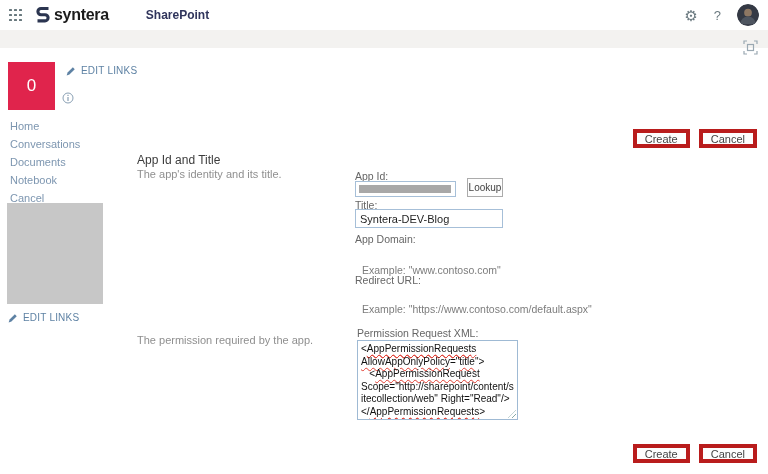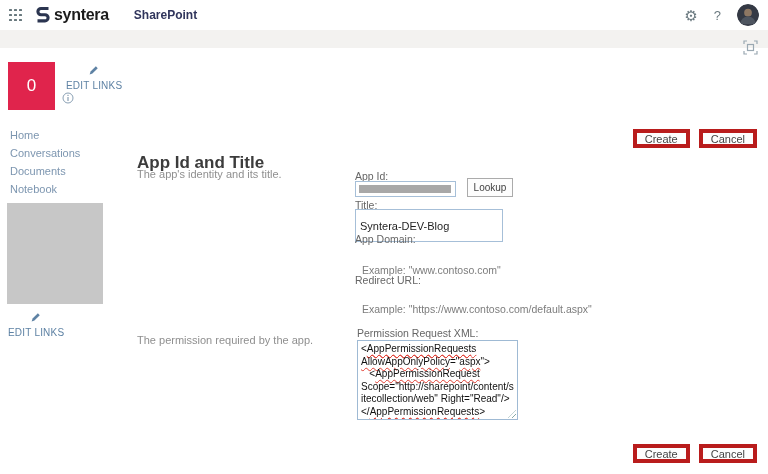--- a/index.html
+++ b/index.html
@@ -13,7 +13,7 @@
   .waffle i { width:2.5px; height:2.5px; background:#69797e; border-radius:0.5px; }
   .logo { display:flex; align-items:center; margin-left:13px; gap:3px; }
   .logo-text { font-size:16px; font-weight:700; color:#1b1b1b; letter-spacing:-0.3px; }
-  .product { margin-left:25px; font-size:12px; font-weight:700; color:#30355c; }
+  .product { margin-left:37px; font-size:12px; font-weight:700; color:#30355c; }
   .topbar-right { position:absolute; right:9px; top:0; height:30px; display:flex; align-items:center; gap:16px; }
   .gear { font-size:15px; color:#6b7a80; line-height:1; cursor:pointer; }
   .help { font-size:13px; color:#6b7a80; cursor:pointer; }

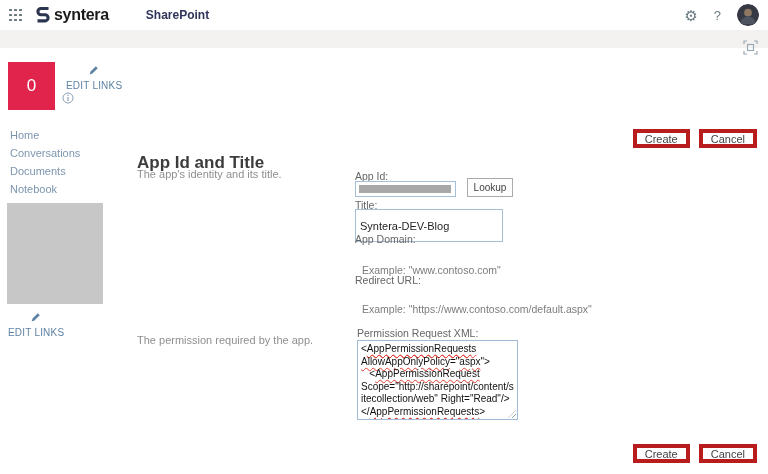--- a/index.html
+++ b/index.html
@@ -27,7 +27,7 @@
   .site-tile { position:absolute; left:8px; top:62px; width:47px; height:48px; background:#e0244c; color:#fff;
                display:flex; align-items:center; justify-content:center; font-size:17px; cursor:pointer; }
   .editlinks { position:absolute; display:flex; align-items:center; gap:5px; color:#5e82a4; font-size:10px;
-               letter-spacing:0.2px; cursor:pointer;flex-direction:column; }
+               letter-spacing:0.2px; cursor:pointer; }
   .editlinks-top { left:66px; top:65px; }
   .editlinks-bottom { left:8px; top:312px; }
   .info-btn { position:absolute; left:62px; top:90px; width:12px; height:12px; cursor:pointer; }

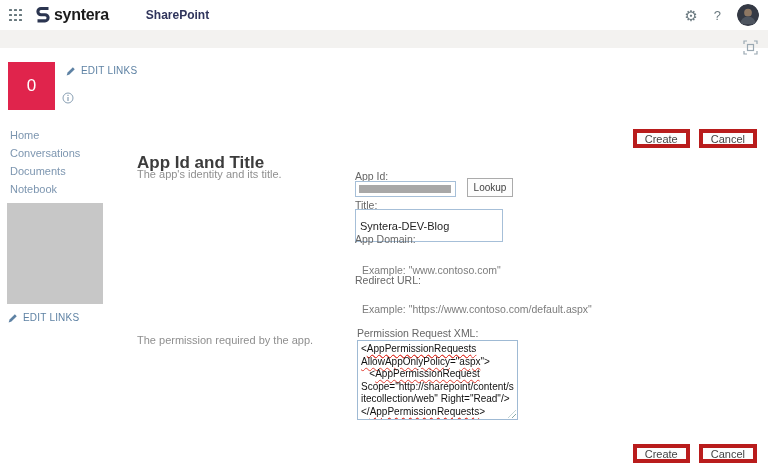--- a/index.html
+++ b/index.html
@@ -32,7 +32,7 @@
   .editlinks-bottom { left:8px; top:312px; }
   .info-btn { position:absolute; left:62px; top:90px; width:12px; height:12px; cursor:pointer; }
 
-  .leftnav { position:absolute; left:10px; top:120px; list-style:none;margin-top:9px; }
+  .leftnav { position:absolute; left:10px; top:120px; list-style:none; }
   .leftnav li { height:18px; font-size:11px; color:#7d96b0; cursor:pointer; }
   .placeholder-img { position:absolute; left:7px; top:203px; width:96px; height:101px; background:#c7c7c7; }
 

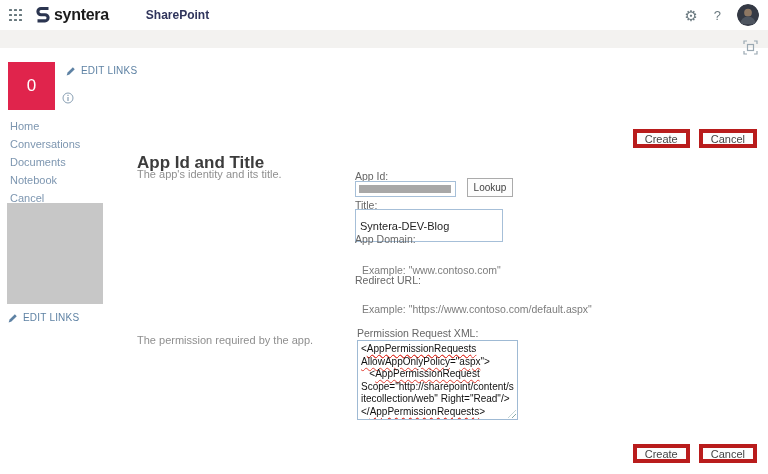--- a/index.html
+++ b/index.html
@@ -37,7 +37,7 @@
   .placeholder-img { position:absolute; left:7px; top:203px; width:96px; height:101px; background:#c7c7c7; }
 
   
-  .section-title { position:absolute; left:137px; font-size:17px; font-weight:700; color:#3c3c3c; }
+  .section-title { position:absolute; left:137px; font-size:12px; font-weight:400; color:#3c3c3c; }
   .section-desc  { position:absolute; left:137px; font-size:11px; color:#8f8f8f; }
   .flabel { position:absolute; left:355px; font-size:10.5px; color:#666; }
   .fexample { position:absolute; left:362px; font-size:10.5px; color:#7c7c7c; }

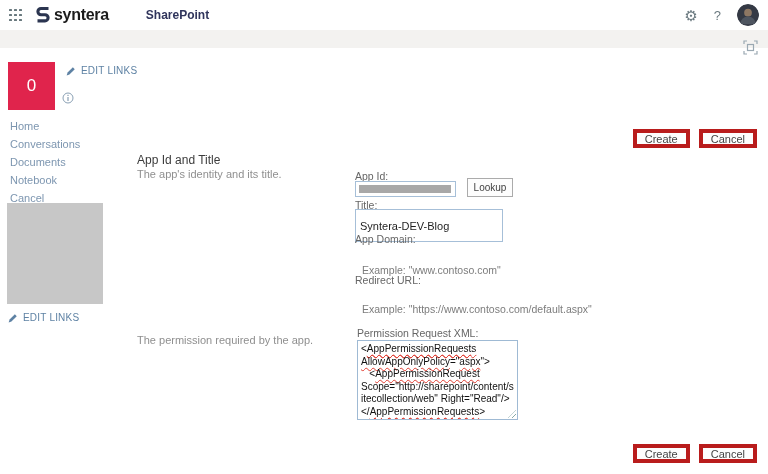--- a/index.html
+++ b/index.html
@@ -47,7 +47,7 @@
   .autofill { background:#dcebf9; border-color:#8eaecb; }
   .appid-box { position:absolute; left:355px; top:181px; width:101px; height:16px; border:1px solid #a6bfd8; background:#fff; }
   .appid-box .redacted { position:absolute; left:3px; right:4px; top:3px; bottom:3px; background:#a8a8a8; }
-  .lookup-btn { position:absolute; left:467px; top:178px; width:46px; height:19px; background:#fdfdfd;
+  .lookup-btn { position:absolute; left:467px; top:178px; width:36px; height:19px; background:#fdfdfd;
                 border:1px solid #ababab; font-family:"Liberation Sans", sans-serif; font-size:10px; color:#444; cursor:pointer; }
 
   .xml-box { position:absolute; left:357px; top:340px; width:161px; height:80px; border:1px solid #9fbad4; background:#fff;

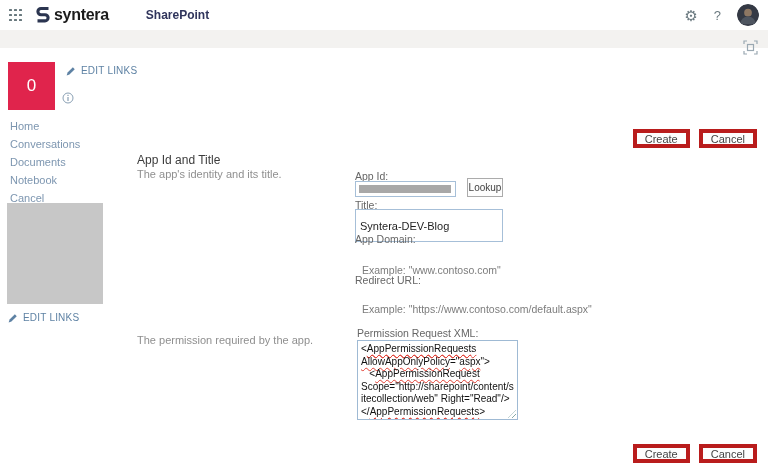--- a/index.html
+++ b/index.html
@@ -42,7 +42,7 @@
   .flabel { position:absolute; left:355px; font-size:10.5px; color:#666; }
   .fexample { position:absolute; left:362px; font-size:10.5px; color:#7c7c7c; }
 
-  .tinput { position:absolute; left:355px; height:33px; border:1px solid #a6bfd8; background:#fff;
+  .tinput { position:absolute; left:355px; height:19px; border:1px solid #a6bfd8; background:#fff;
             font-family:"Liberation Sans", sans-serif; font-size:11px; color:#1f1f1f; padding:0 4px; }
   .autofill { background:#dcebf9; border-color:#8eaecb; }
   .appid-box { position:absolute; left:355px; top:181px; width:101px; height:16px; border:1px solid #a6bfd8; background:#fff; }

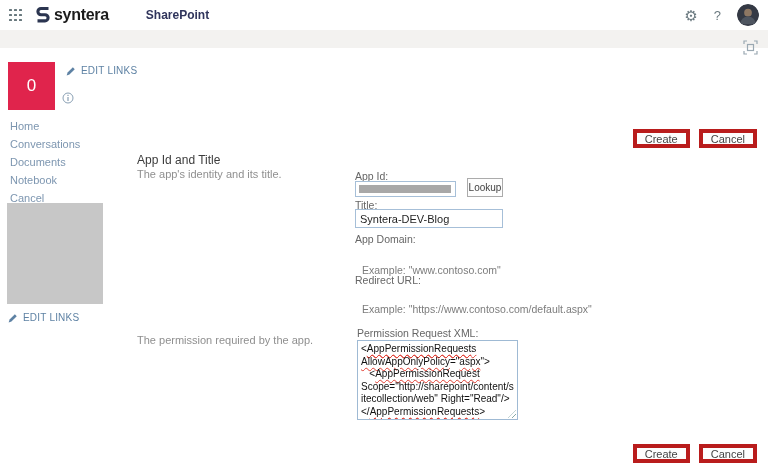--- a/index.html
+++ b/index.html
@@ -172,7 +172,7 @@
   <div class="section-desc" style="top:334px">The permission required by the app.</div>
 
   <div class="flabel" style="top:327px; left:357px">Permission Request XML:</div>
-  <div class="xml-box">&lt;<span class="sq"><span class="sq">AppPermissionRequest</span>s</span> <span class="sq">AllowAppOnlyPolicy</span>="<span class="sq">aspx</span>"&gt;
+  <div class="xml-box">&lt;<span class="sq"><span class="sq">AppPermissionRequest</span>s</span> <span class="sq">AllowAppOnlyPolicy</span>="<span class="sq">title</span>"&gt;
    &lt;<span class="sq">AppPermissionRequest</span> Scope="http://sharepoint/content/sitecollection/web" Right="Read"/&gt;
 &lt;/<span class="sq"><span class="sq">AppPermissionRequest</span>s</span>&gt;</div>
   <div class="resize-grip"></div>

